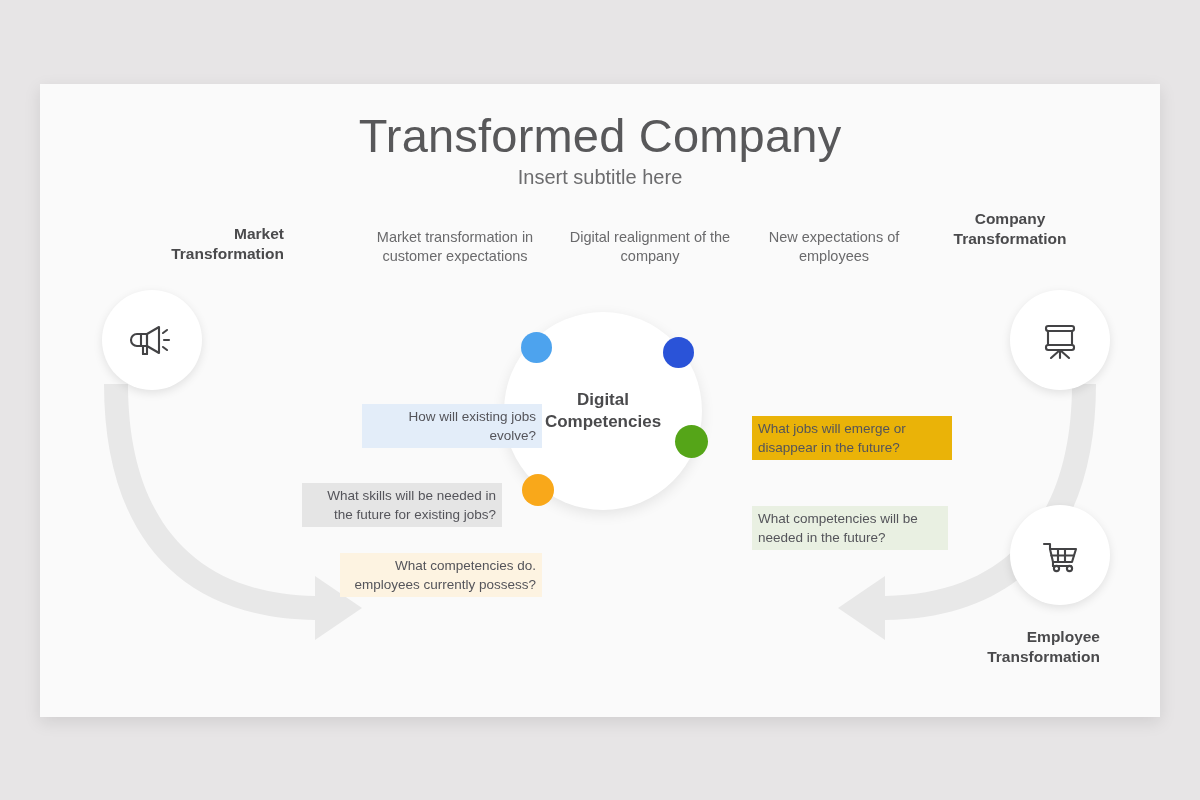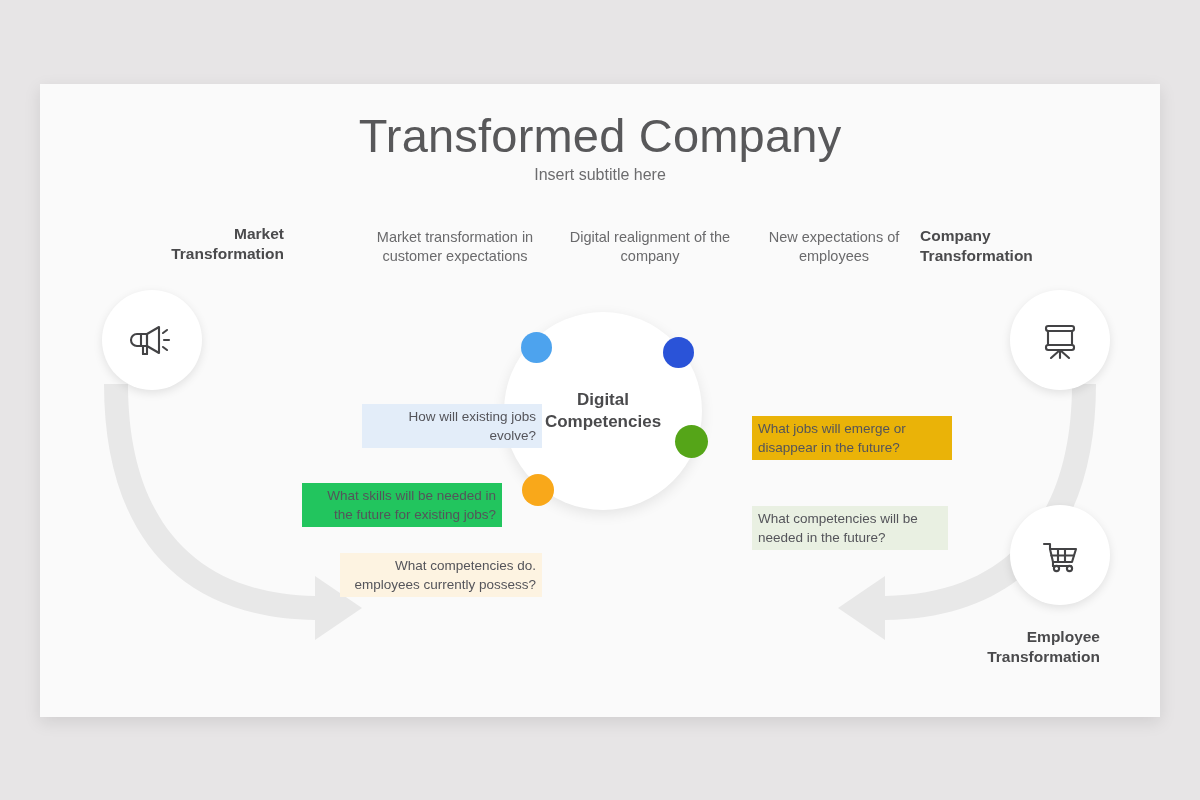--- a/index.html
+++ b/index.html
@@ -43,7 +43,7 @@
     top: 82px;
     width: 1120px;
     text-align: center;
-    font-size: 16px;
+    font-size: 20px;
     color: #6c6c6e;
   }
 

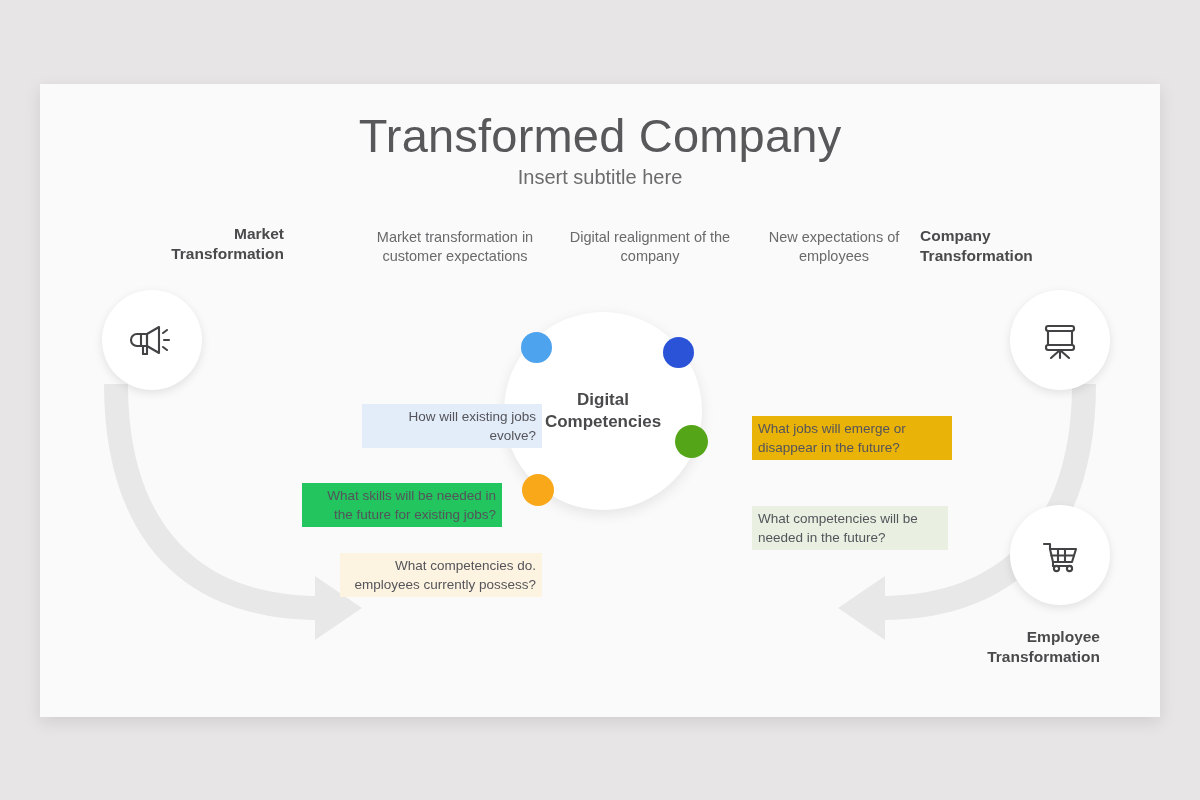--- a/index.html
+++ b/index.html
@@ -65,7 +65,7 @@
   .ch-mkttrans     { left: 315px; top: 144px; width: 200px; }
   .ch-digital      { left: 510px; top: 144px; width: 200px; }
   .ch-newexp       { left: 694px; top: 144px; width: 200px; }
-  .ch-company      { left: 880px; top: 142px; width: 180px; text-align: left; }
+  .ch-company      { left: 880px; top: 125px; width: 180px; text-align: center; }
   .ch-employee     { left: 880px; top: 543px; width: 180px; text-align: right; }
 
   

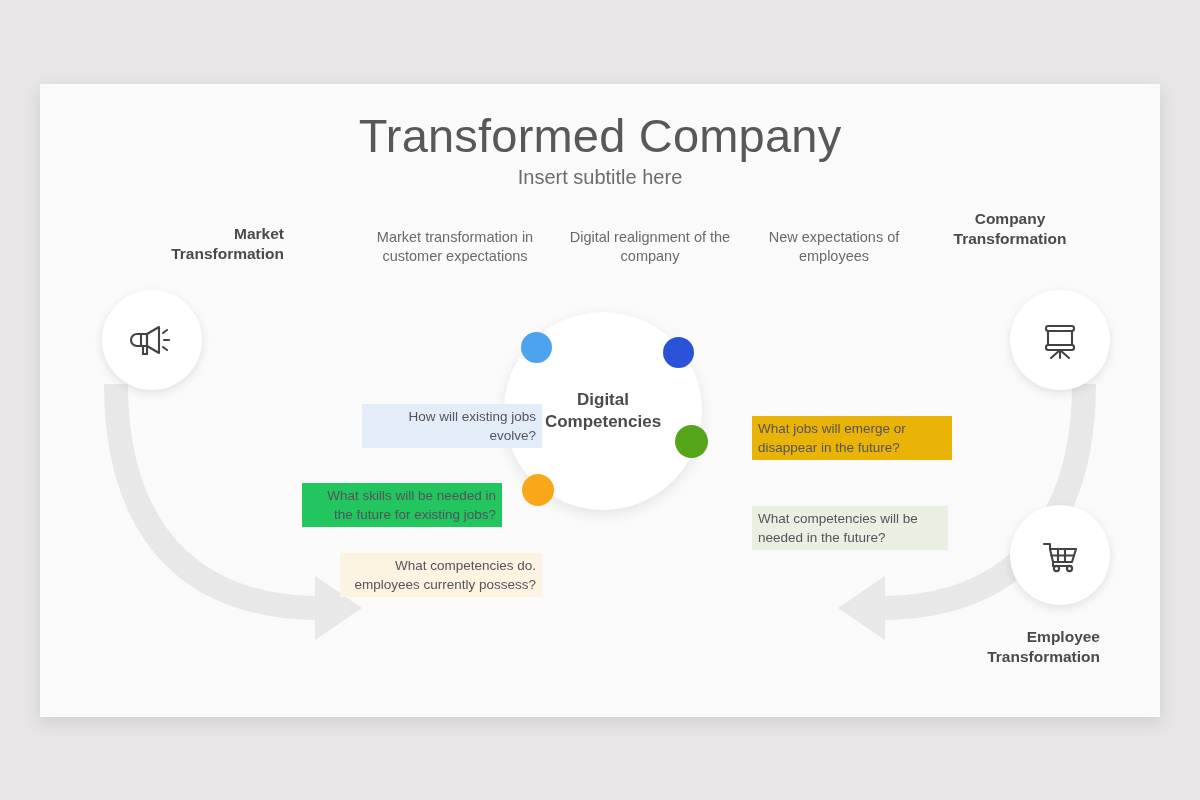--- a/index.html
+++ b/index.html
@@ -133,7 +133,7 @@
   .callout.left-align  { text-align: left; }
 
   .co-blue-l  { left: 322px; top: 320px; width: 180px; background: #e3edf9; }
-  .co-red-l   { left: 262px; top: 399px; width: 200px; background: #22c55e; }
+  .co-red-l   { left: 262px; top: 399px; width: 200px; background: #e5e5e5; }
   .co-amber-l { left: 300px; top: 469px; width: 202px; background: #fdf3e1; }
   .co-blue-r  { left: 712px; top: 332px; width: 200px; background: #eab308; }
   .co-green-r { left: 712px; top: 422px; width: 196px; background: #e9f0e2; }

